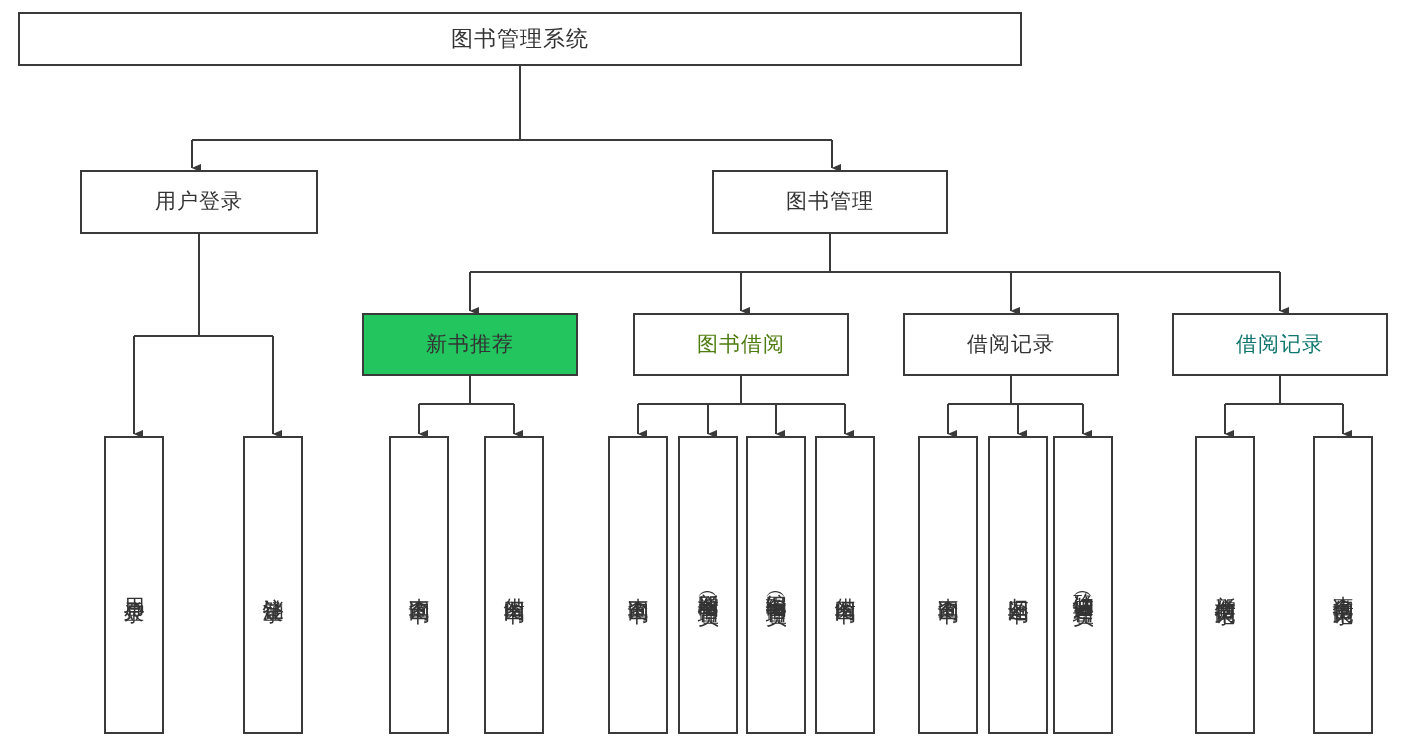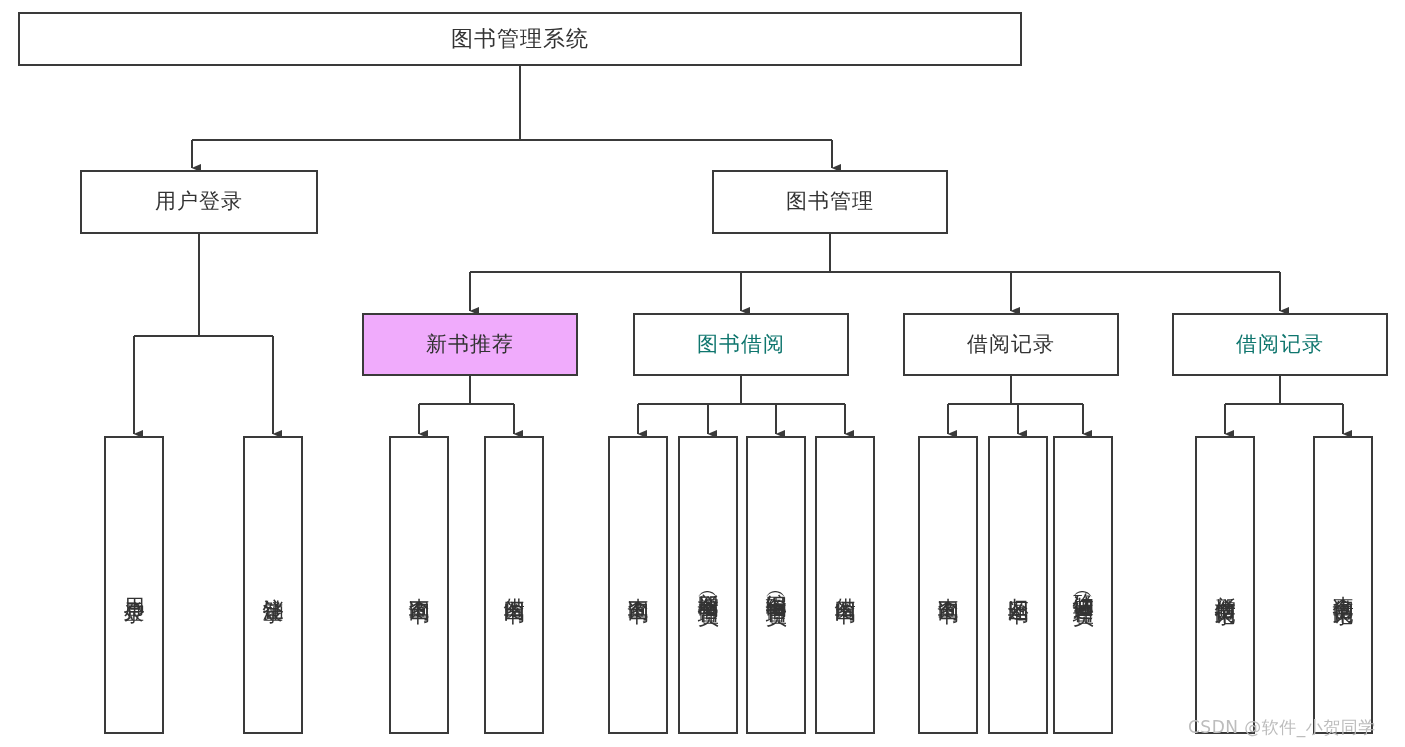--- a/index.html
+++ b/index.html
@@ -132,7 +132,7 @@
     <span class="node-label">图书管理</span>
   </div>
 
-  <div class="node horiz" style="left: 362px; top: 313px; width: 216px; height: 63px; border-color: rgb(58, 58, 58); color: rgb(51, 51, 51); background: #f0abfc;">
+  <div class="node horiz" style="left: 362px; top: 313px; width: 216px; height: 63px; border-color: rgb(58, 58, 58); color: rgb(51, 51, 51); background: #22c55e;">
     <span class="node-label">新书推荐</span>
   </div>
   <div class="node horiz" style="left: 633px; top: 313px; width: 216px; height: 63px; border-color: rgb(58, 58, 58); color: #0f766e; background: rgb(255, 255, 255);">

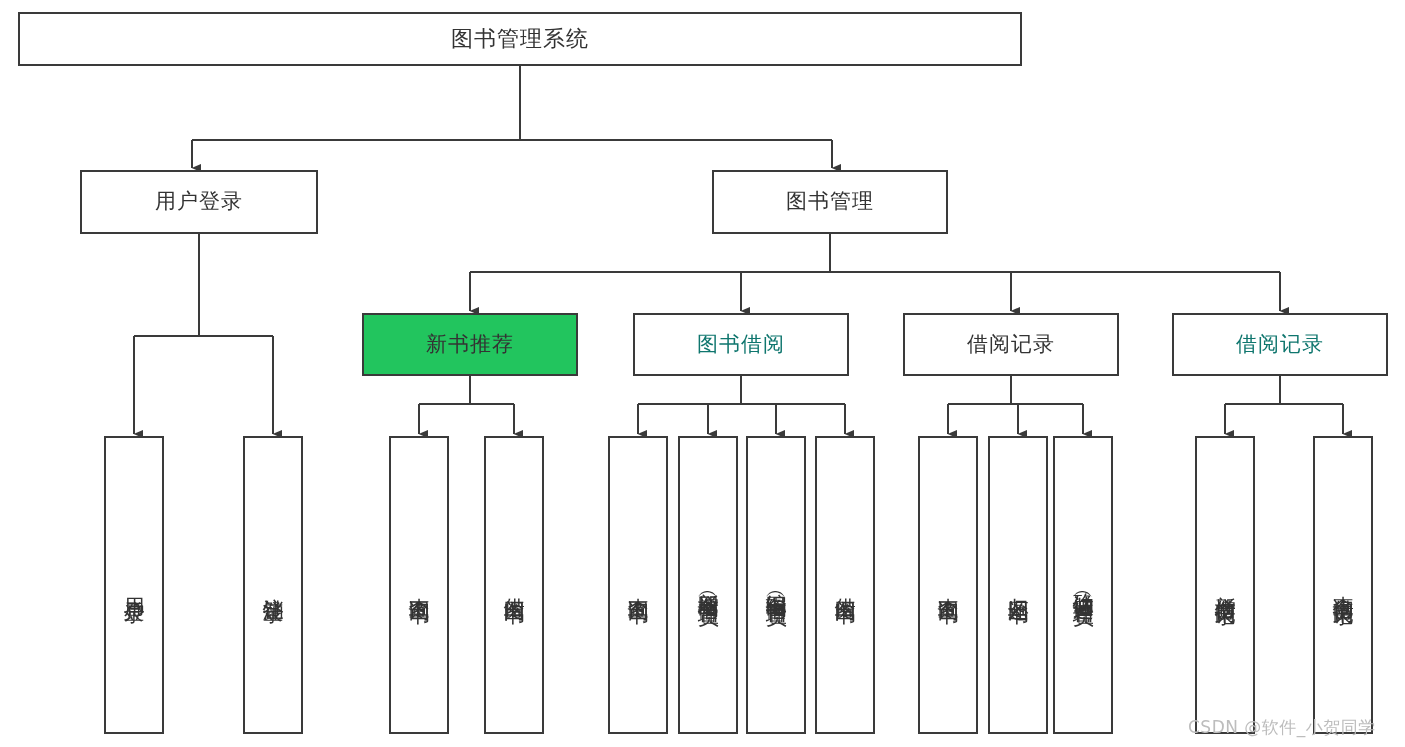--- a/index.html
+++ b/index.html
@@ -135,7 +135,7 @@
   <div class="node horiz" style="left: 362px; top: 313px; width: 216px; height: 63px; border-color: rgb(58, 58, 58); color: rgb(51, 51, 51); background: #22c55e;">
     <span class="node-label">新书推荐</span>
   </div>
-  <div class="node horiz" style="left: 633px; top: 313px; width: 216px; height: 63px; border-color: rgb(58, 58, 58); color: #0f766e; background: rgb(255, 255, 255);">
+  <div class="node horiz" style="left: 633px; top: 313px; width: 216px; height: 63px; border-color: rgb(58, 58, 58); color: #4d7c0f; background: rgb(255, 255, 255);">
     <span class="node-label">图书借阅</span>
   </div>
   <div class="node horiz" style="left: 903px; top: 313px; width: 216px; height: 63px; border-color: rgb(58, 58, 58); color: rgb(51, 51, 51); background: rgb(255, 255, 255);">

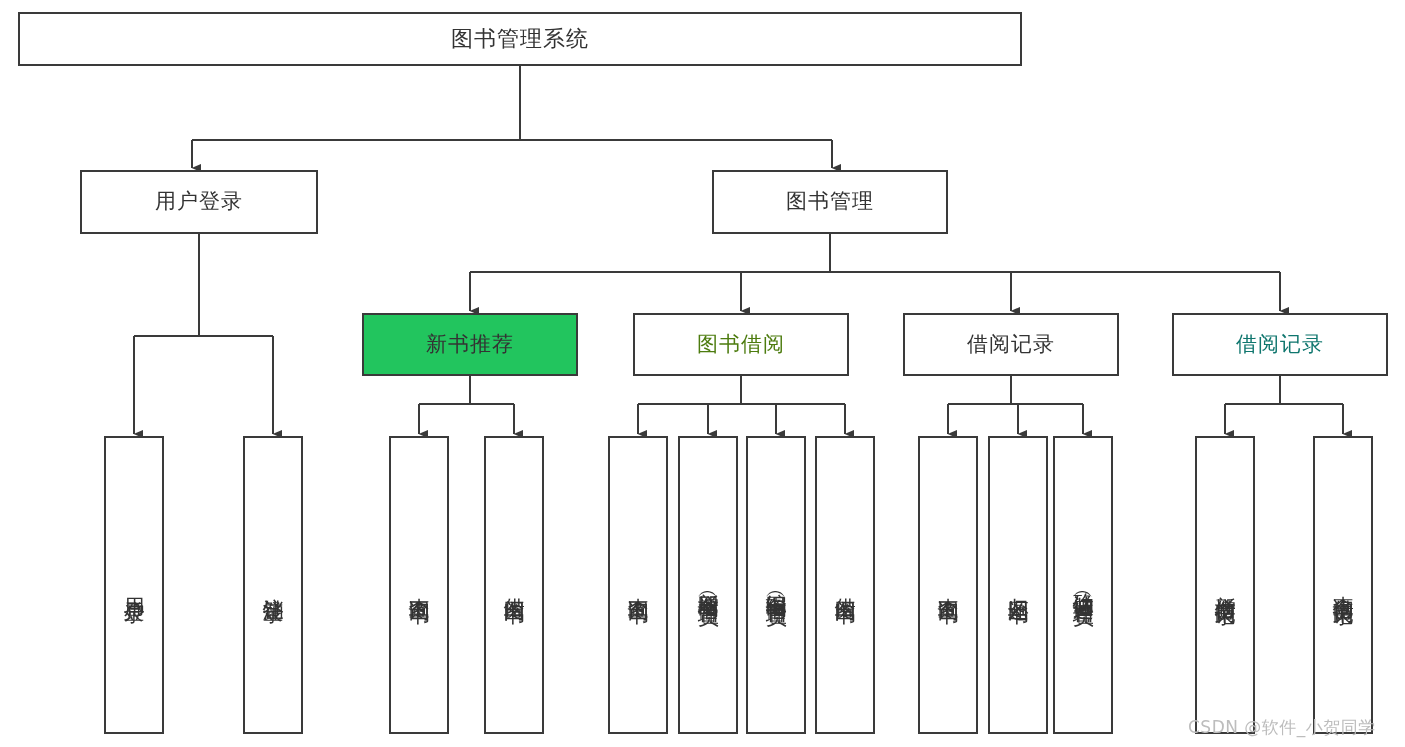--- a/index.html
+++ b/index.html
@@ -185,7 +185,6 @@
     <span class="node-label">查询借阅记录</span>
   </div>
 
-  <div class="watermark" style="left: 1188px; top: 716px; color: rgb(189, 189, 189);">CSDN @软件_小贺同学</div>
 
 </div>
 

